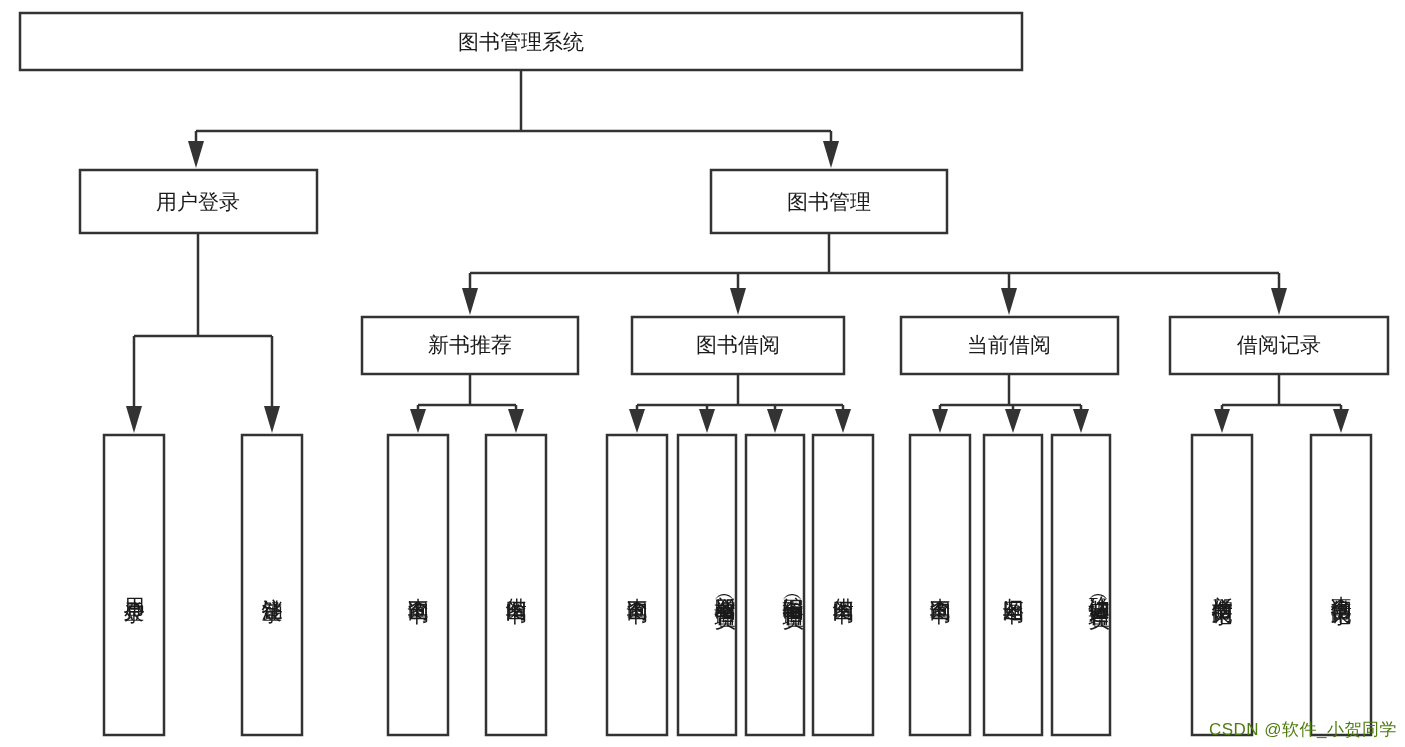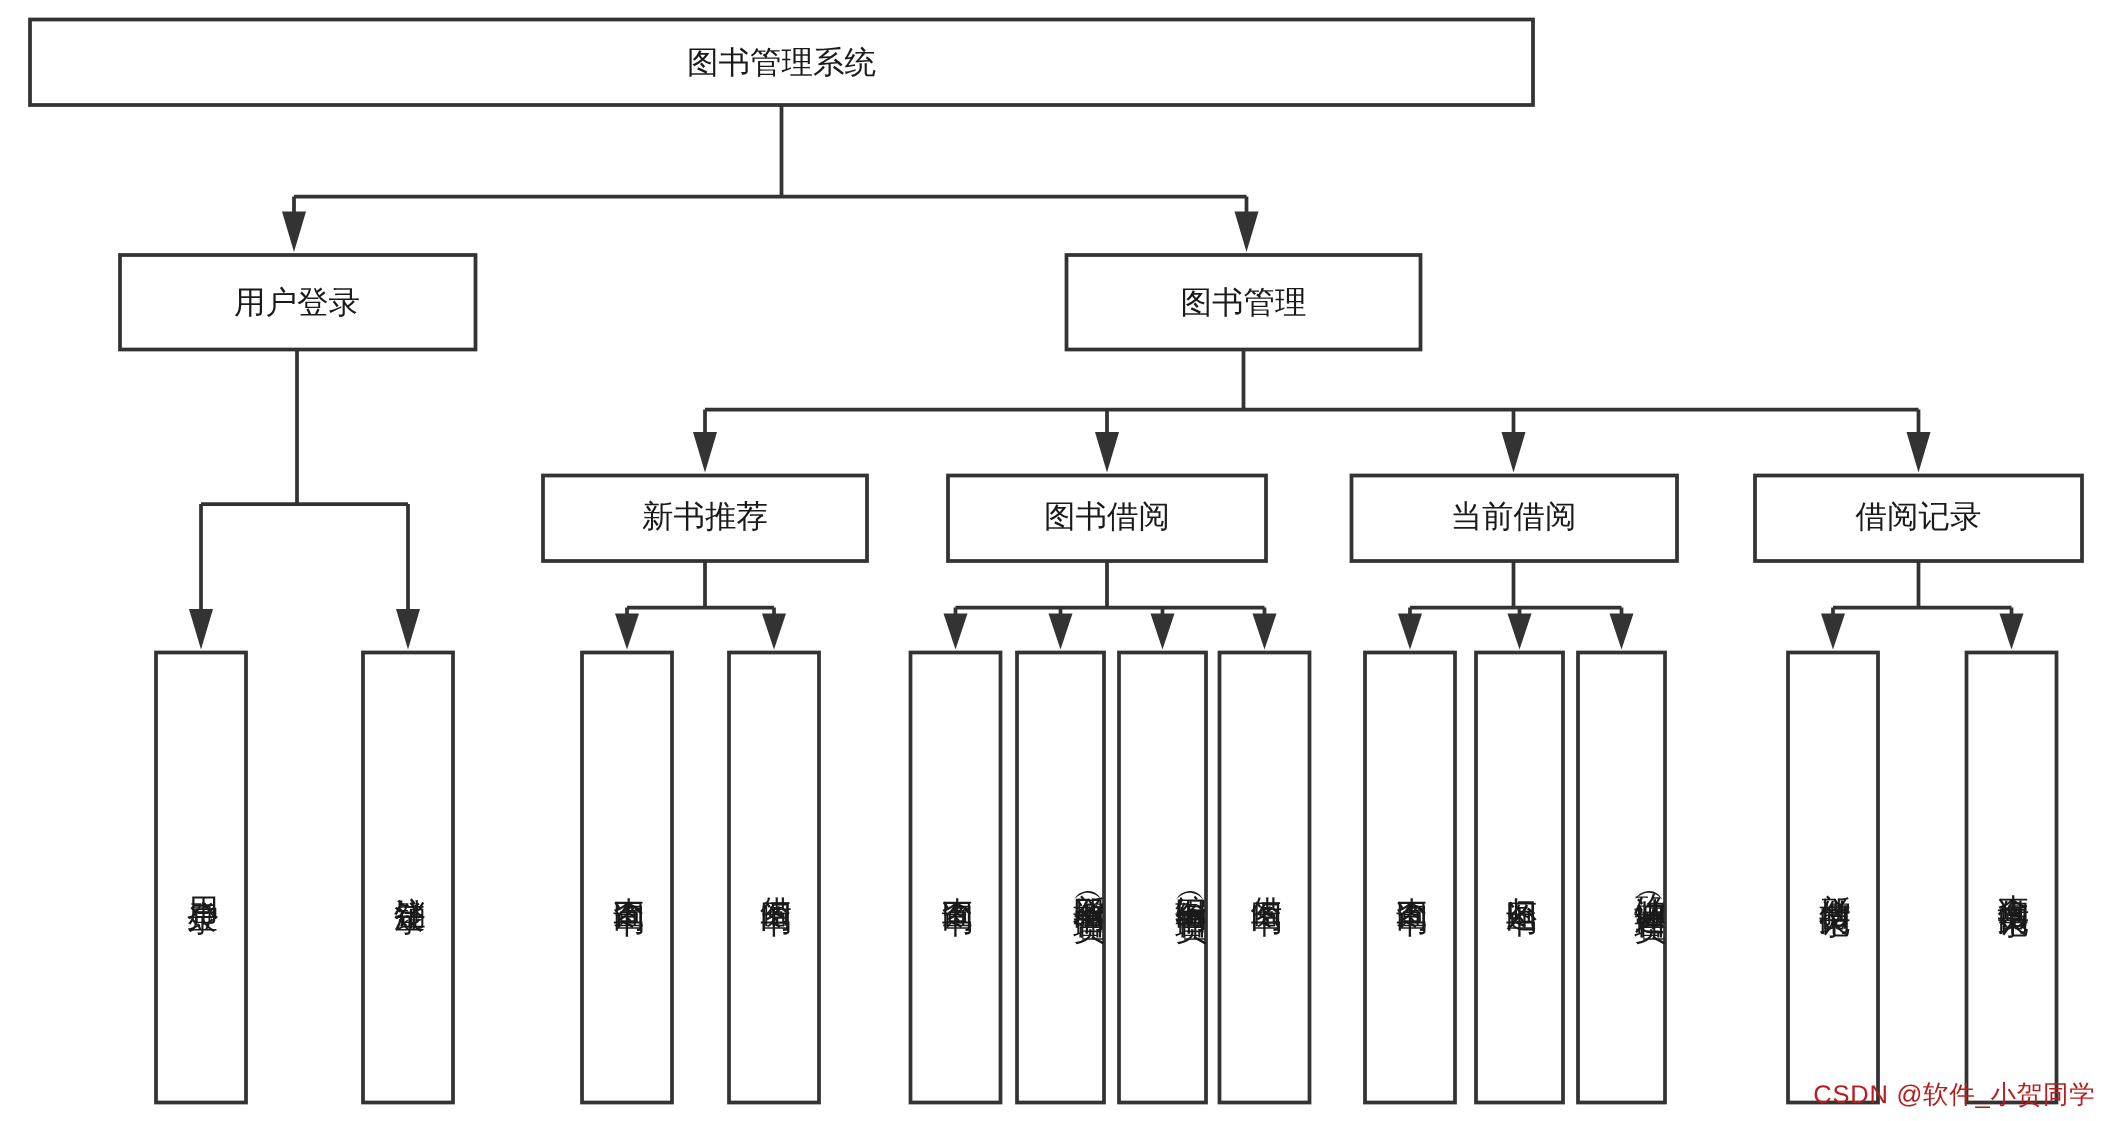--- a/index.html
+++ b/index.html
@@ -71,7 +71,7 @@
     bottom: 6px;
     font-family: "Liberation Sans", sans-serif;
     font-size: 17px;
-    color: #b91c1c;
+    color: #4d7c0f;
     letter-spacing: 0.5px;
     white-space: nowrap;
   }

